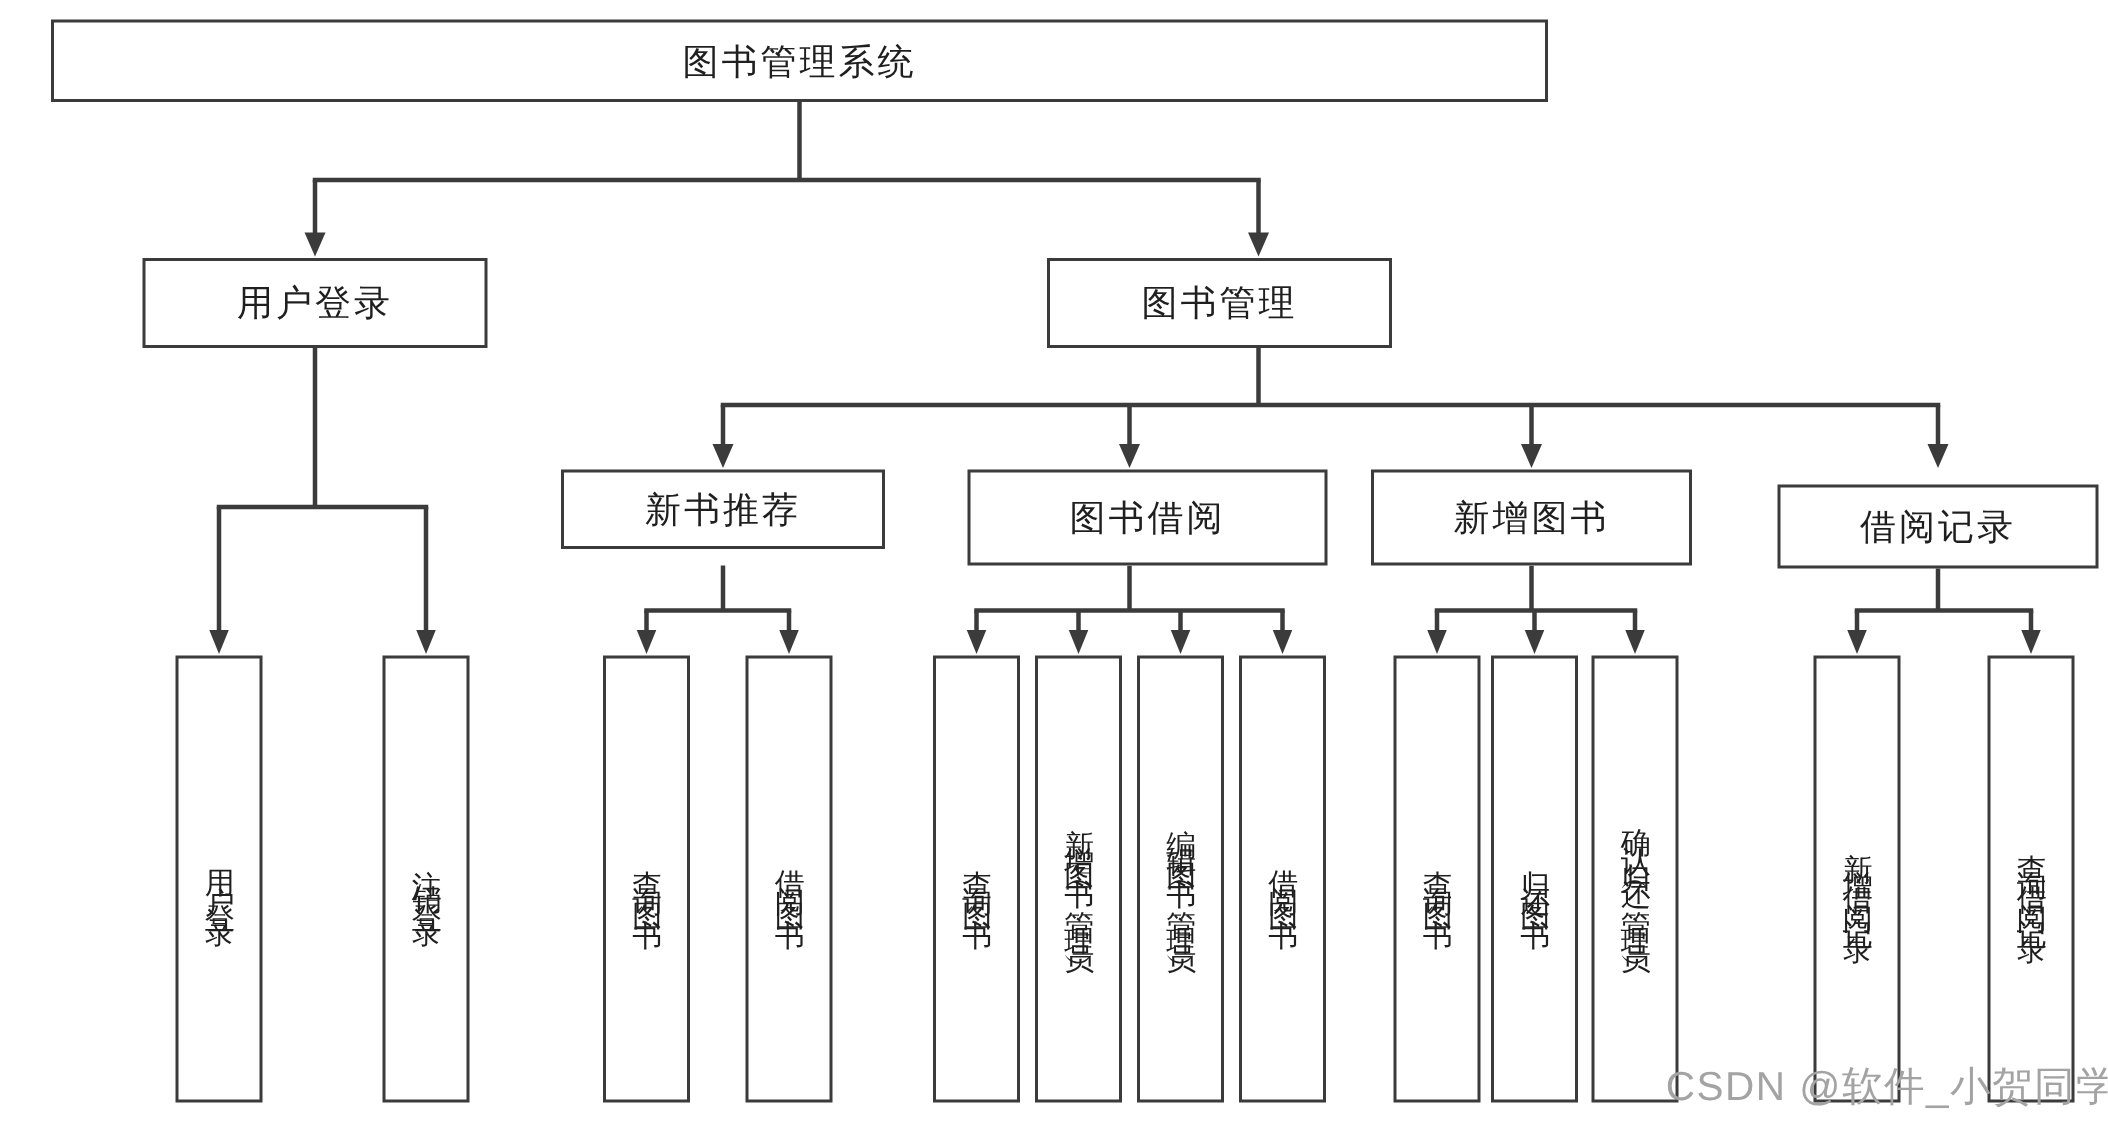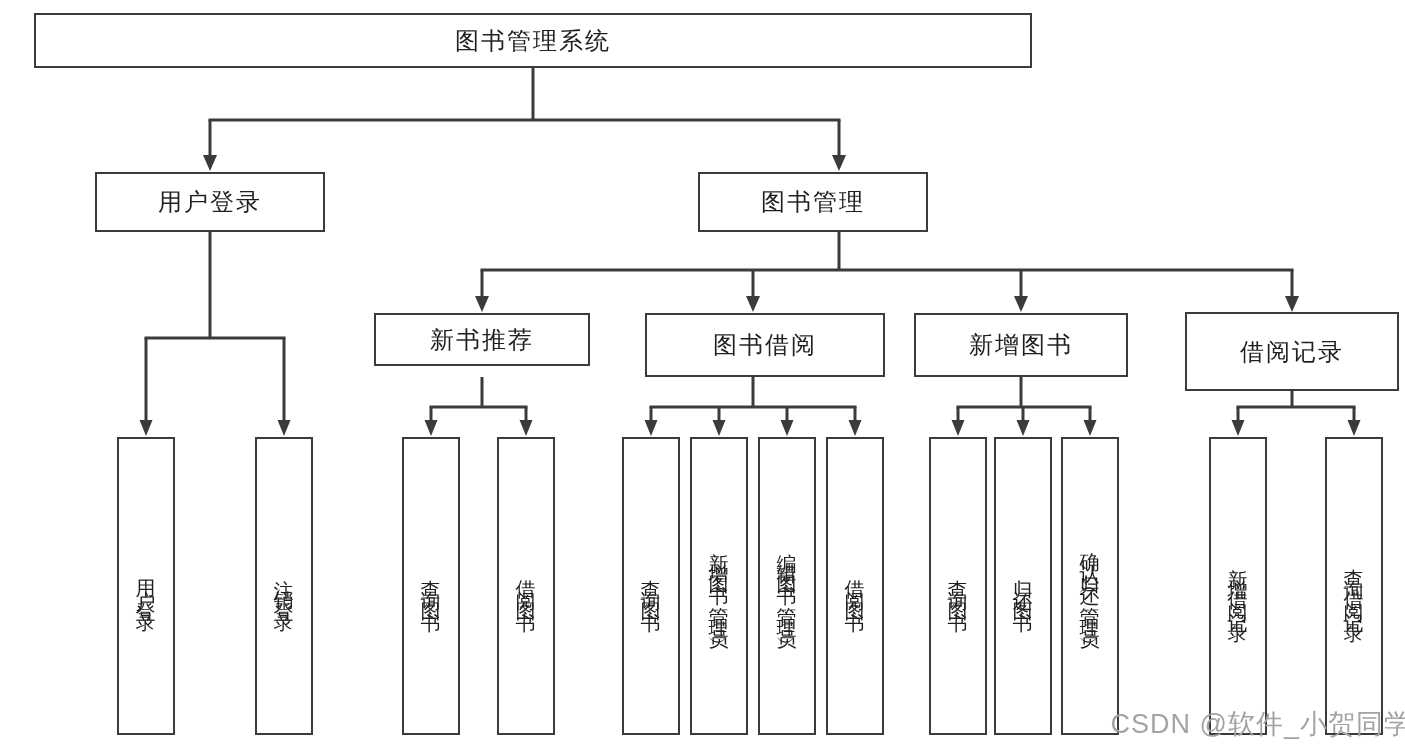--- a/index.html
+++ b/index.html
@@ -166,7 +166,7 @@
   <div class="node hnode" style="left:362px;top:313px;width:216px;height:53px">新书推荐</div>
   <div class="node hnode" style="left:633px;top:313px;width:240px;height:64px">图书借阅</div>
   <div class="node hnode" style="left:902px;top:313px;width:214px;height:64px">新增图书</div>
-  <div class="node hnode" style="left:1173px;top:312px;width:214px;height:79px">借阅记录</div>
+  <div class="node hnode" style="left:1173px;top:323px;width:214px;height:56px">借阅记录</div>
 
   <div class="node leaf" style="left:105px">用户登录</div>
   <div class="node leaf" style="left:243px">注销登录</div>

